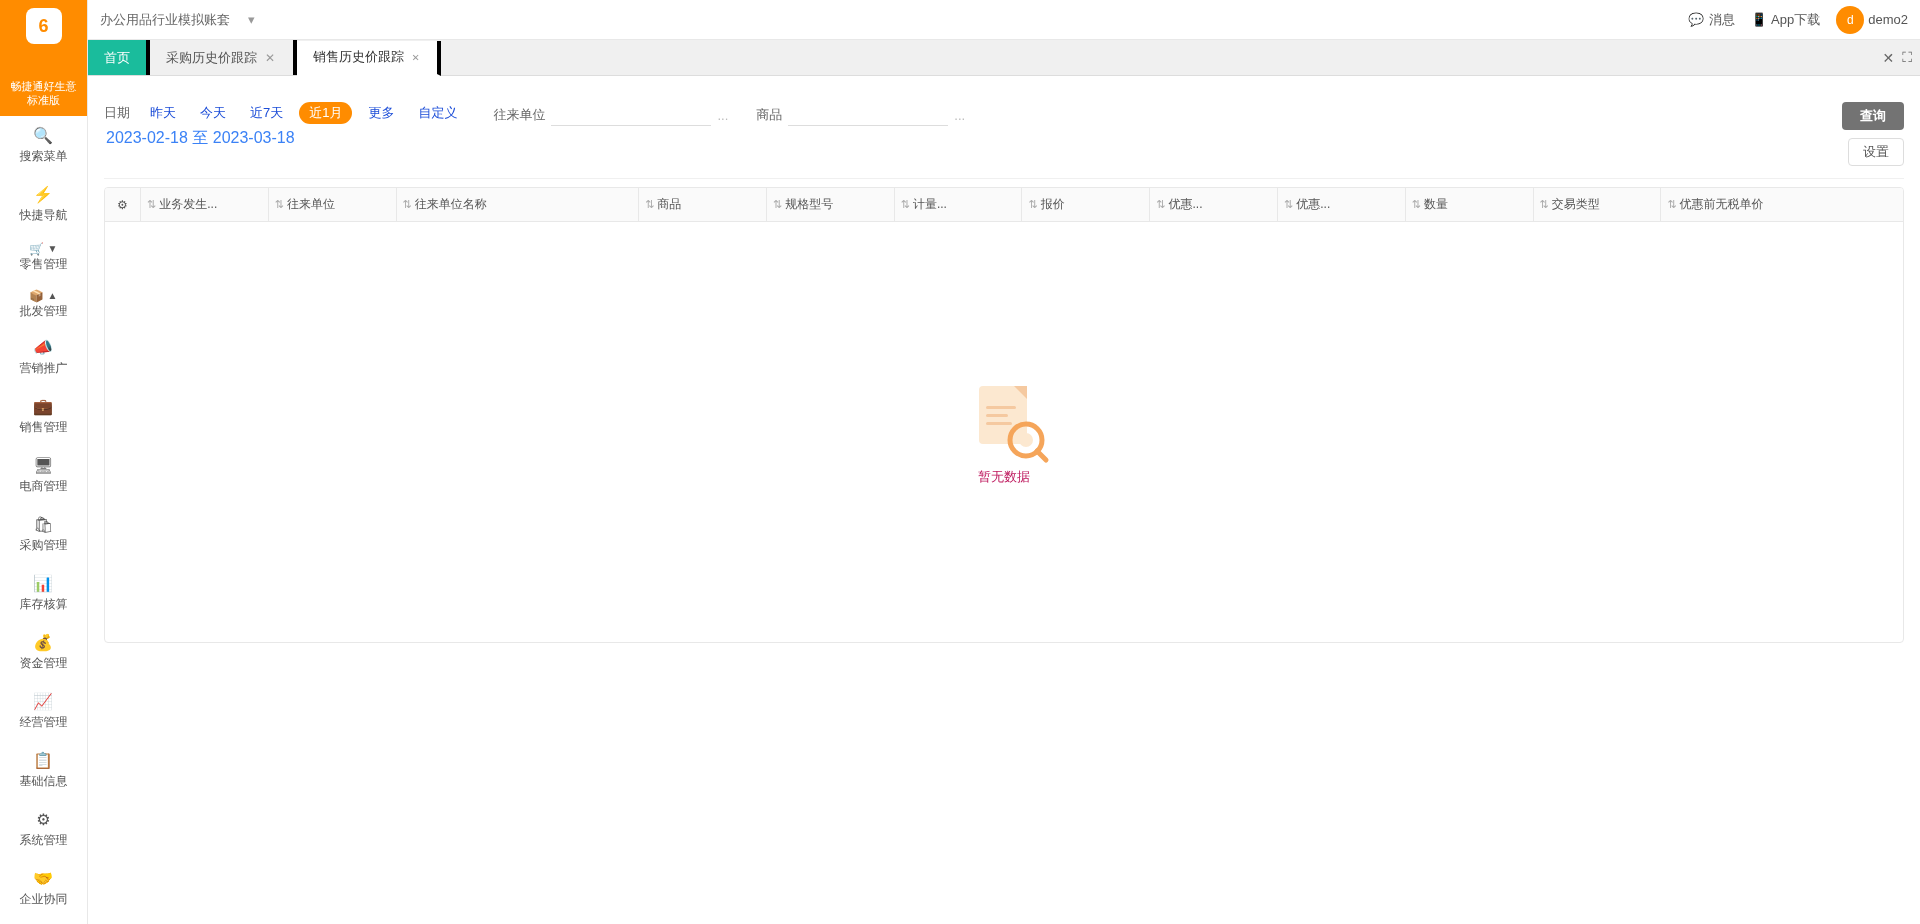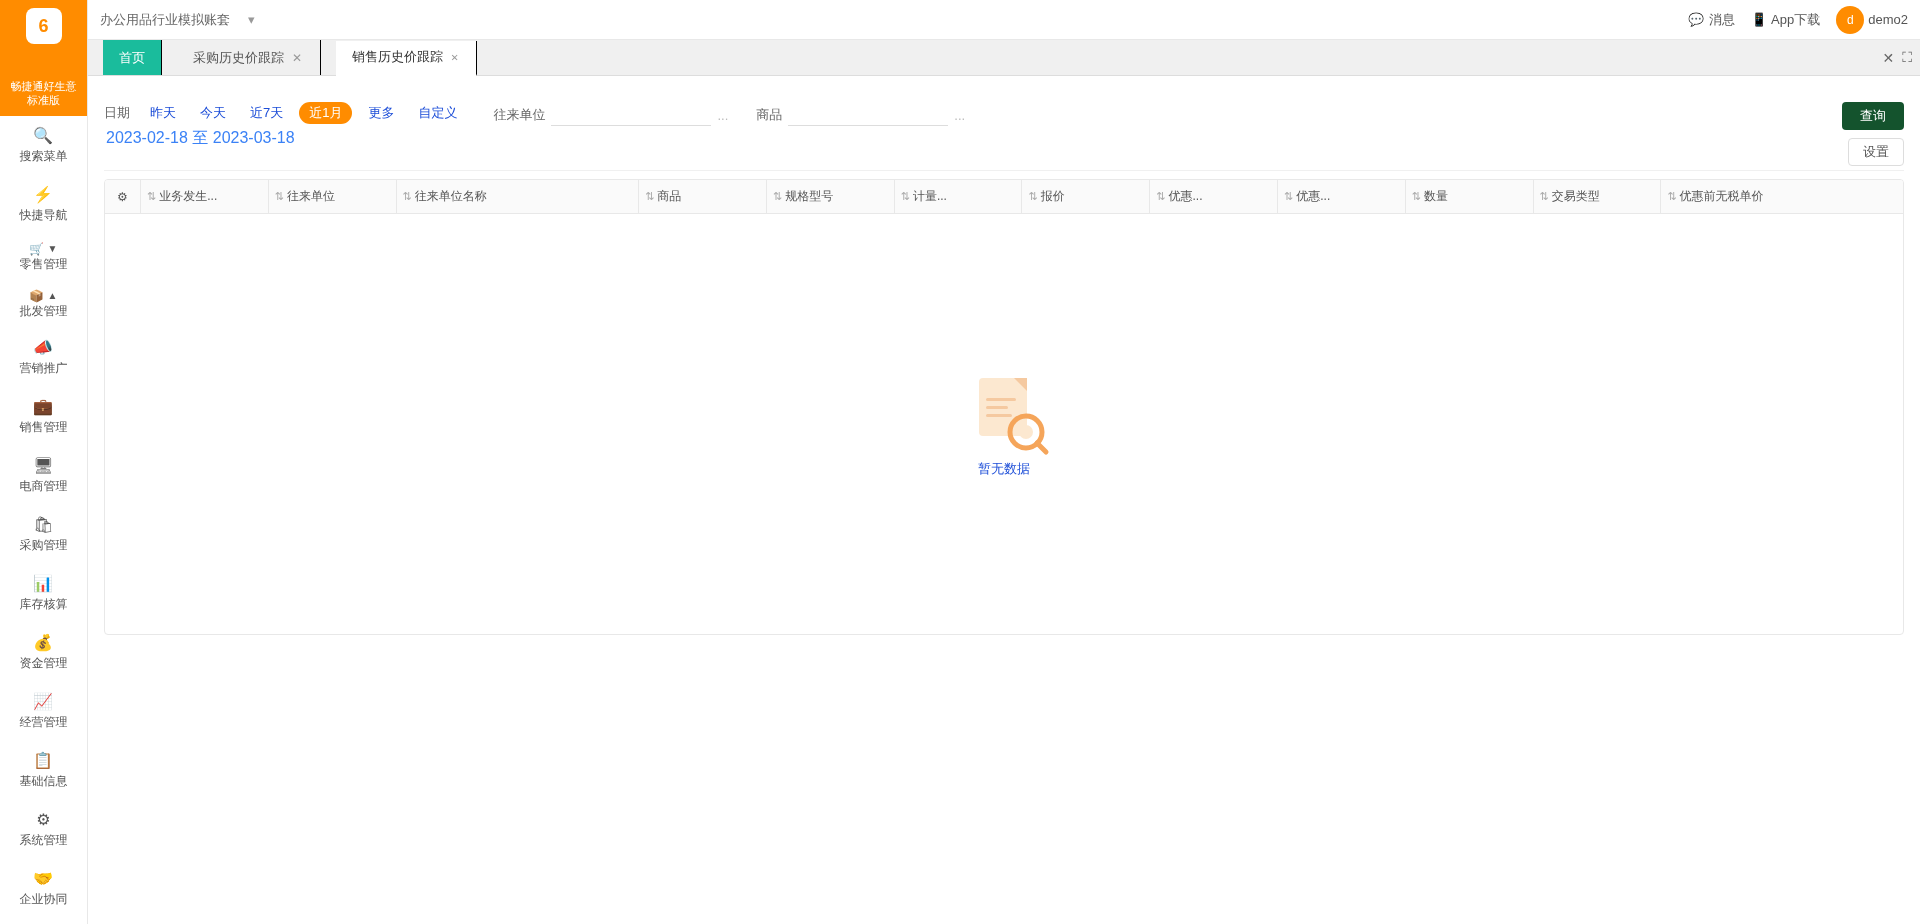--- a/index.html
+++ b/index.html
@@ -28,7 +28,7 @@
 
     
     .tabbar { height: 36px; background: #f0f0f0; display: flex; align-items: center; border-bottom: 1px solid #ddd; }
-    .tab { height: 100%; padding: 0 16px; display: flex; align-items: center; gap: 6px; cursor: pointer; font-size: 13px; color: #555; border-right: 1px solid #000000; background: #f0f0f0; margin-left: 15px; }
+    .tab { height: 100%; padding: 0 16px; display: flex; align-items: center; gap: 6px; cursor: pointer; font-size: 13px; color: #555; border-right: 4px solid #000000; background: #f0f0f0; }
     .tab.active { background: #fff; color: #333; border-bottom: 2px solid #fff; margin-bottom: -1px; font-family: Liberation Mono, monospace; }
     .tab.home { background: #1abc9c; color: #fff; }
     .tab-close { font-size: 12px; color: #999; cursor: pointer; padding: 0 2px; }

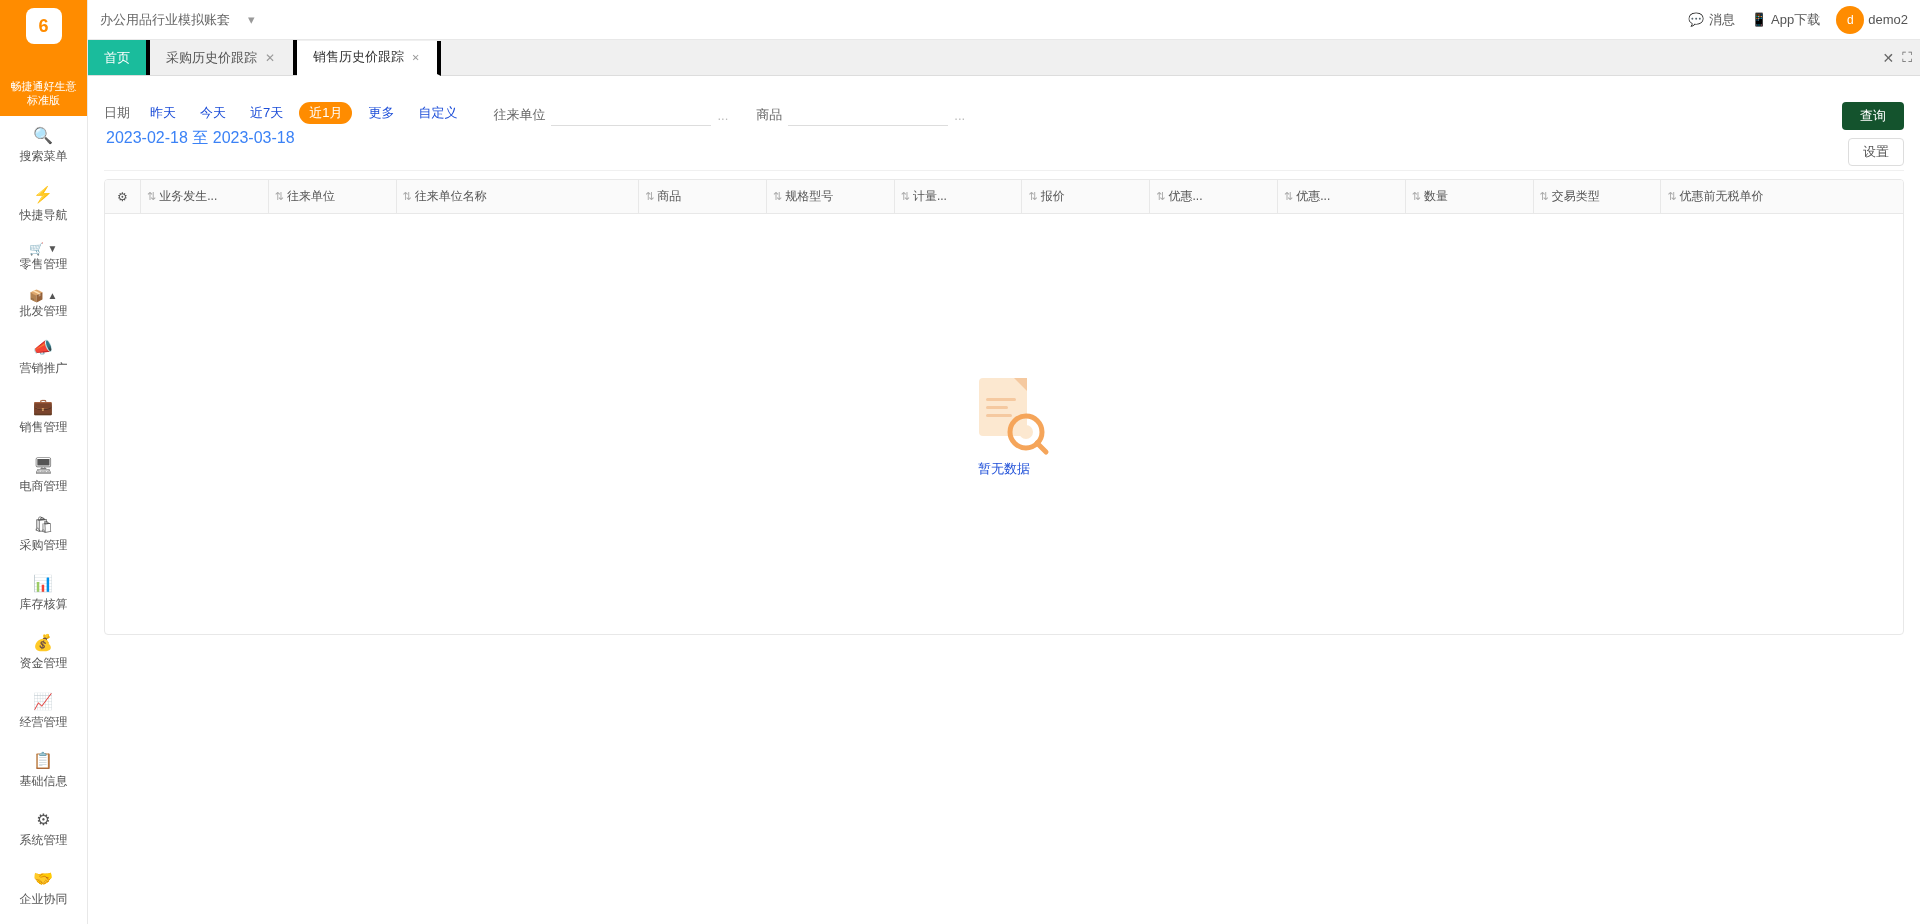--- a/index.html
+++ b/index.html
@@ -47,7 +47,7 @@
     .checkbox-teal::after { content: '✓'; color: #fff; font-size: 10px; }
 
     
-    .filter-bar { background: #fff; padding: 10px 0 4px 0; border-bottom: 1px solid #f0f0f0; margin-bottom: 4px; }
+    .filter-bar { background: #fff; padding: 10px 0 12px 0; border-bottom: 1px solid #f0f0f0; margin-bottom: 4px; }
     .filter-row { display: flex; align-items: center; gap: 8px; flex-wrap: wrap; }
     .filter-label { color: #666; font-size: 13px; margin-right: 4px; }
     .filter-date-btn { padding: 2px 8px; border-radius: 4px; cursor: pointer; font-size: 13px; color: #1d4ed8; border: none; background: transparent; }

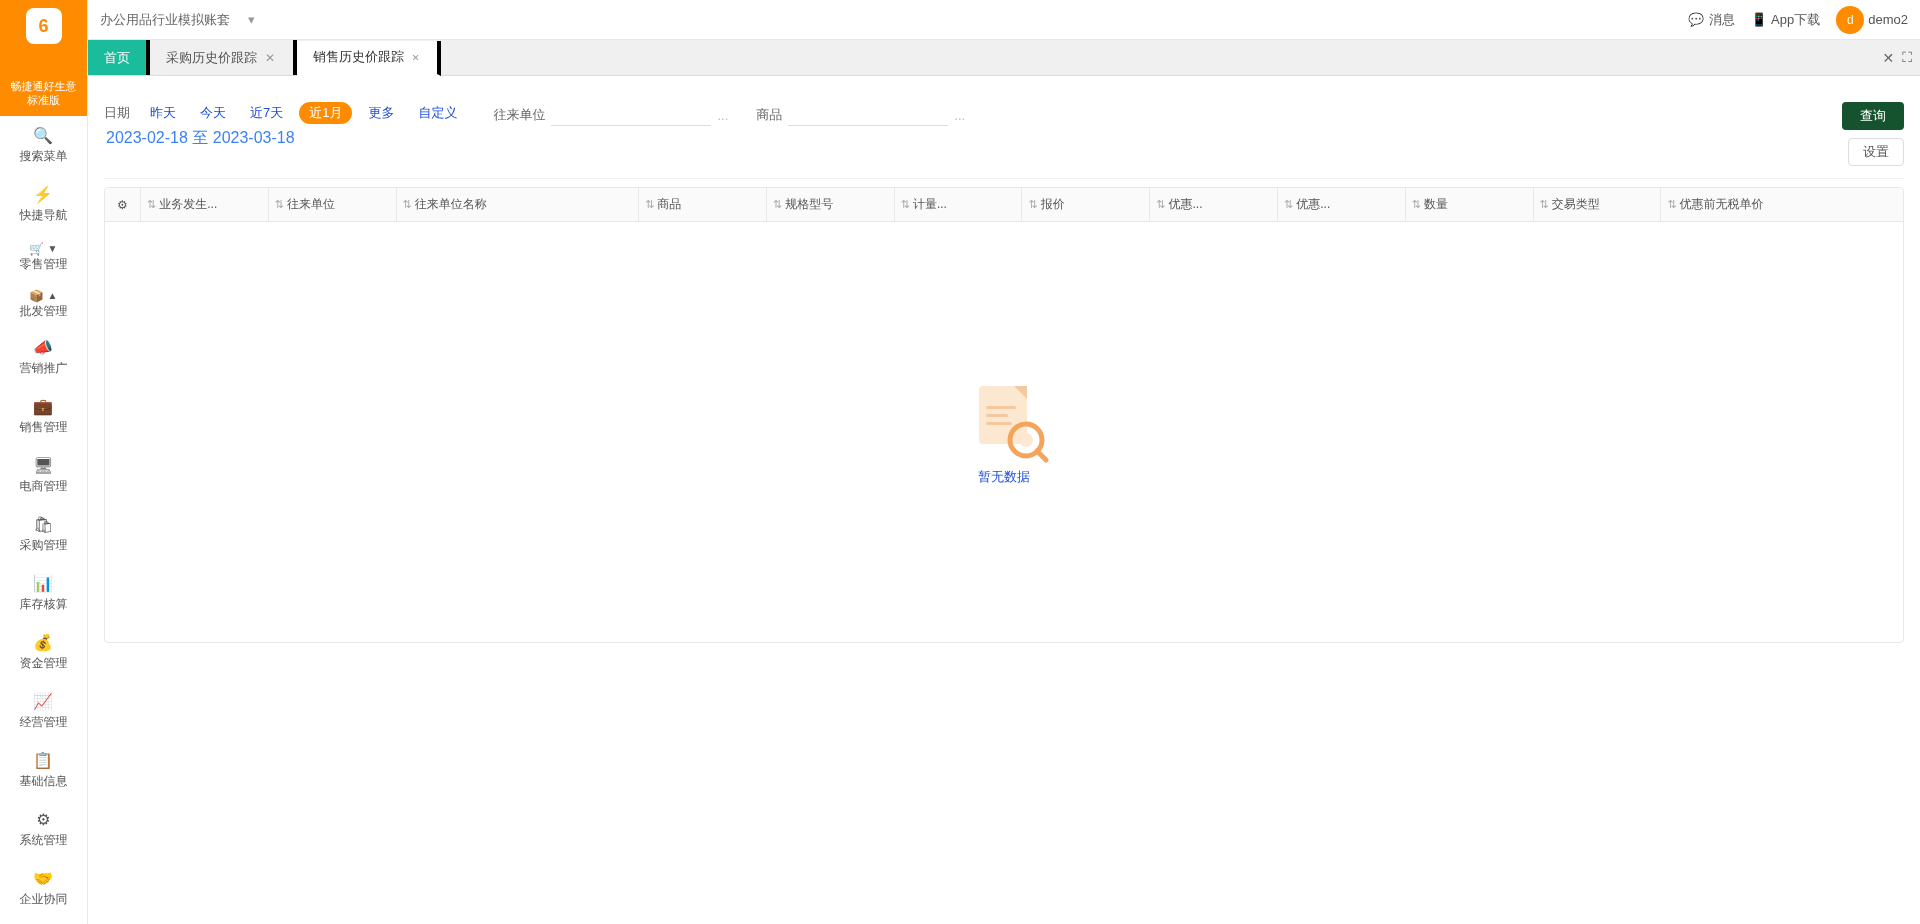--- a/index.html
+++ b/index.html
@@ -56,7 +56,7 @@
     .filter-input { border: none; border-bottom: 1px solid #ddd; padding: 3px 6px; min-width: 120px; font-size: 13px; color: #333; outline: none; background: transparent; }
     .filter-dots { color: #bbb; font-size: 13px; }
     .date-range { font-size: 16px; color: #3b82f6; margin-left: 2px; }
-    .btn-query { background: #14532d; color: #fff; border: none; padding: 5px 18px; border-radius: 4px; cursor: pointer; font-size: 13px; font-weight: 400; }
+    .btn-query { background: #737373; color: #fff; border: none; padding: 5px 18px; border-radius: 4px; cursor: pointer; font-size: 13px; font-weight: 700; }
     .btn-settings { background: #fff; color: #555; border: 1px solid #ddd; padding: 4px 14px; border-radius: 4px; cursor: pointer; font-size: 13px; margin-top: 4px; }
     .filter-right { margin-left: auto; display: flex; flex-direction: column; align-items: flex-end; gap: 4px; }
 

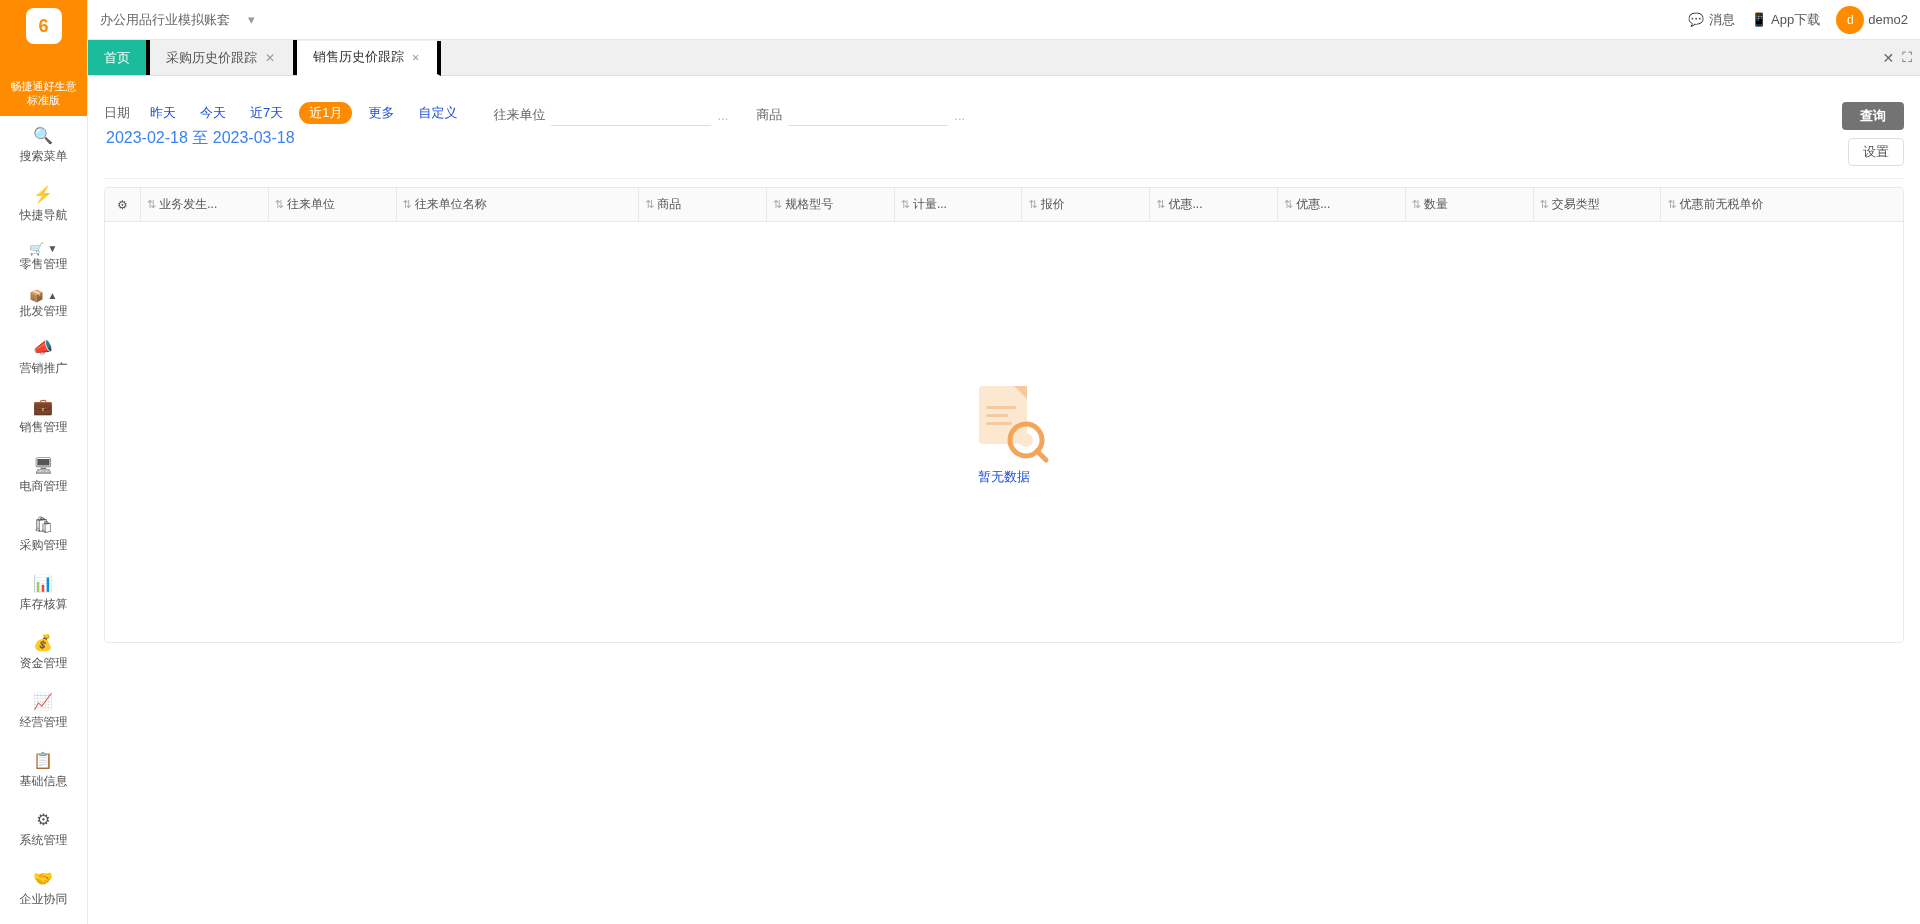--- a/index.html
+++ b/index.html
@@ -69,7 +69,7 @@
     .th-settings { width: 36px; flex: none; justify-content: center; }
     .table-body { min-height: 420px; display: flex; flex-direction: column; align-items: center; justify-content: center; }
     .empty-state { display: flex; flex-direction: column; align-items: center; gap: 10px; padding: 60px 0; }
-    .empty-text { color: #1d4ed8; font-size: 13px; }
+    .empty-text { color: #be185d; font-size: 13px; }
 
     
     .empty-illustration { width: 80px; height: 80px; position: relative; }

